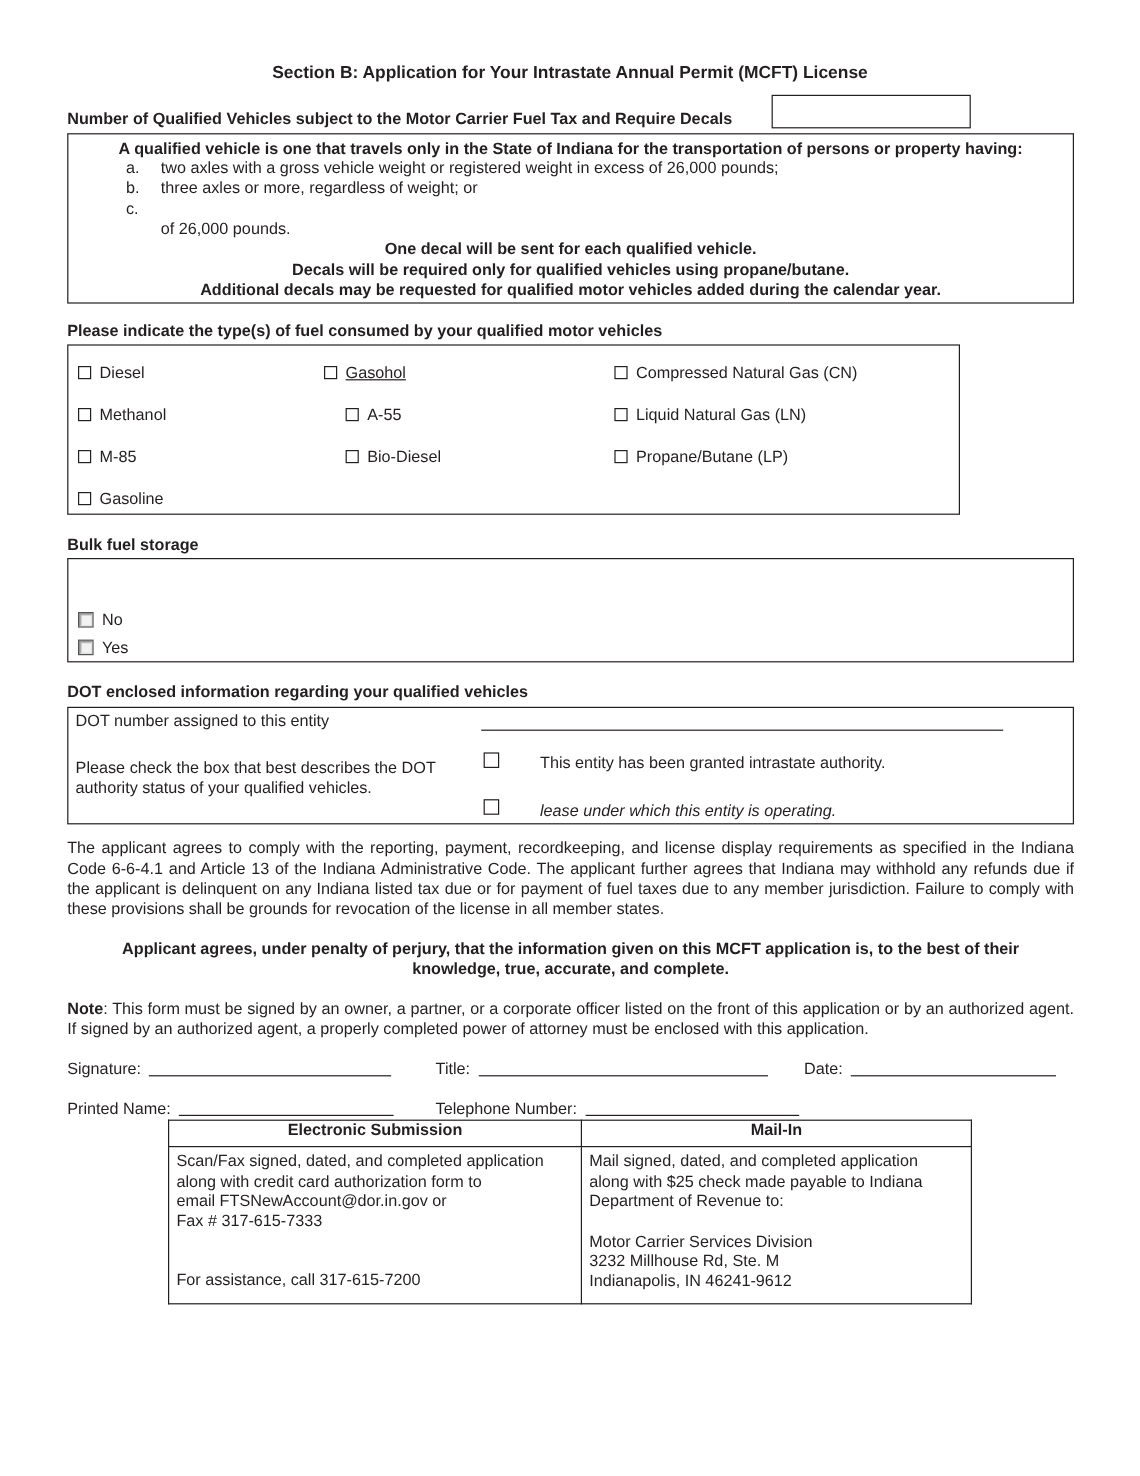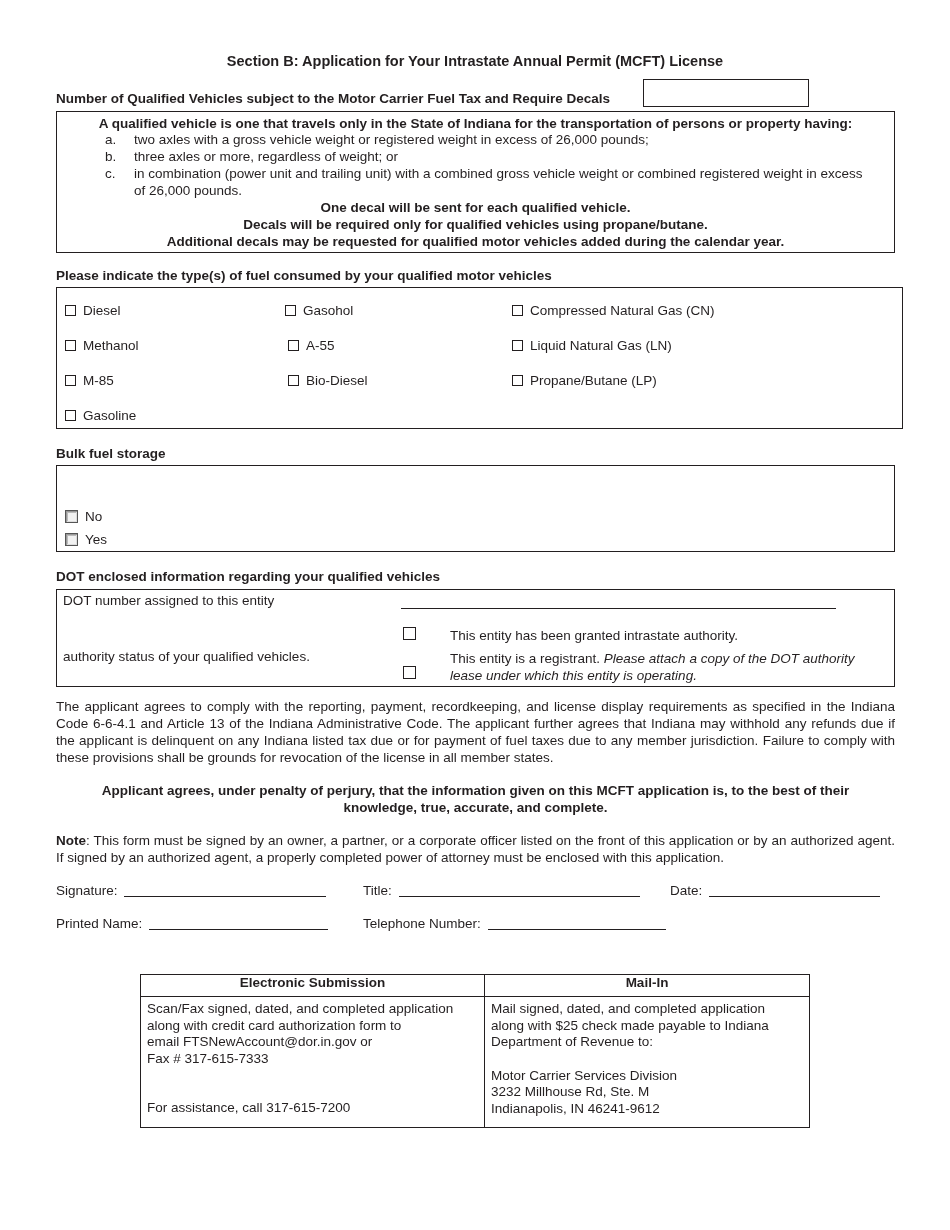--- a/index.html
+++ b/index.html
@@ -47,7 +47,6 @@
   <div class="abs line" style="left:48px; top:36px;">b.</div>
   <div class="abs line" style="left:77px; top:36px;">three axles or more, regardless of weight; or</div>
   <div class="abs line" style="left:48px; top:53px;">c.</div>
-  <div class="abs line" style="left:77px; top:53px;">in combination (power unit and trailing unit) with a combined gross vehicle weight or combined registered weight in excess</div>
   <div class="abs line" style="left:77px; top:70px;">of 26,000 pounds.</div>
   <div class="abs bold line center" style="left:0; top:104px; width:837px;">Decals will be required only for qualified vehicles using propane/butane.</div>
   <div class="abs bold line center" style="left:0; top:87px; width:837px;">One decal will be sent for each qualified vehicle.</div>

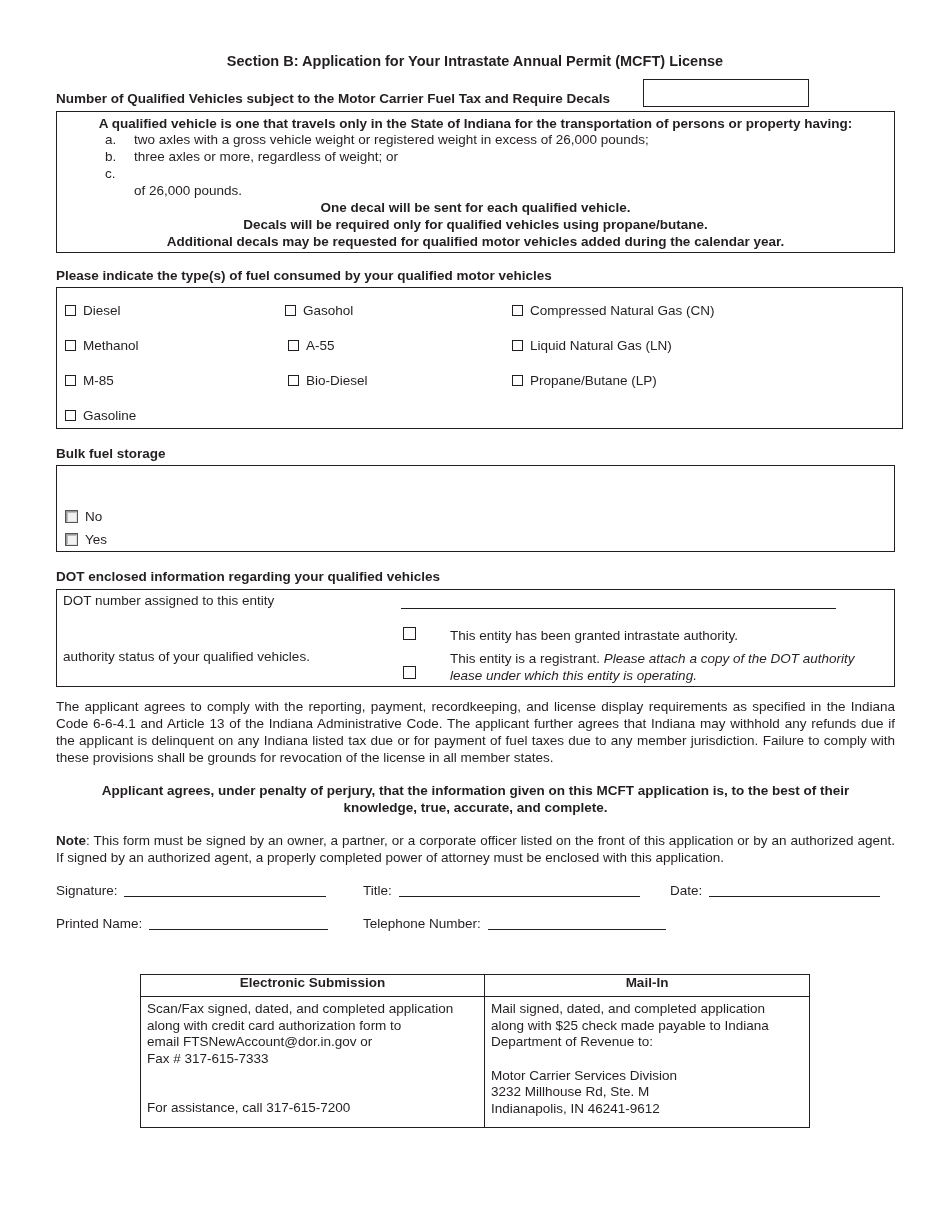--- a/index.html
+++ b/index.html
@@ -54,7 +54,7 @@
 </div>
 
 <div class="abs hdr" style="left:56px; top:268px;">Please indicate the type(s) of fuel consumed by your qualified motor vehicles</div>
-<div class="abs box" style="left:56px; top:287px; width:847px; height:142px;">
+<div class="abs box" style="left:56px; top:287px; width:744px; height:142px;">
   <label class="fuel-item" style="left:8px; top:15px;"><span class="cb"></span><span>Diesel</span></label>
   <label class="fuel-item" style="left:228px; top:15px;"><span class="cb"></span><span>Gasohol</span></label>
   <label class="fuel-item" style="left:455px; top:15px;"><span class="cb"></span><span>Compressed Natural Gas (CN)</span></label>

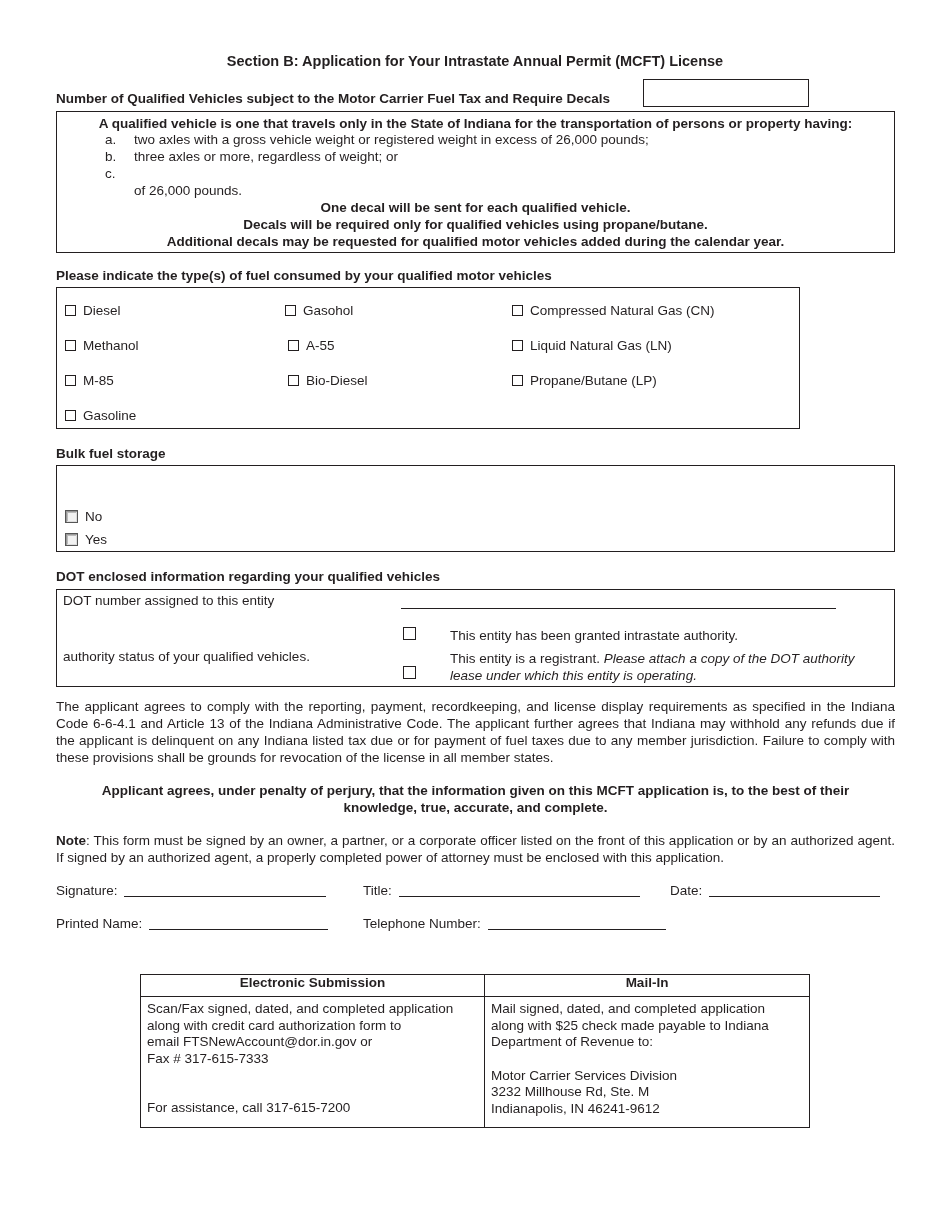--- a/index.html
+++ b/index.html
@@ -56,7 +56,7 @@
 <div class="abs hdr" style="left:56px; top:268px;">Please indicate the type(s) of fuel consumed by your qualified motor vehicles</div>
 <div class="abs box" style="left:56px; top:287px; width:744px; height:142px;">
   <label class="fuel-item" style="left:8px; top:15px;"><span class="cb"></span><span>Diesel</span></label>
-  <label class="fuel-item" style="left:228px; top:15px;"><span class="cb"></span><span>Gasohol</span></label>
+  <label class="fuel-item" style="left:213px; top:15px;text-decoration:underline;"><span class="cb"></span><span>Gasohol</span></label>
   <label class="fuel-item" style="left:455px; top:15px;"><span class="cb"></span><span>Compressed Natural Gas (CN)</span></label>
 
   <label class="fuel-item" style="left:8px; top:50px;"><span class="cb"></span><span>Methanol</span></label>

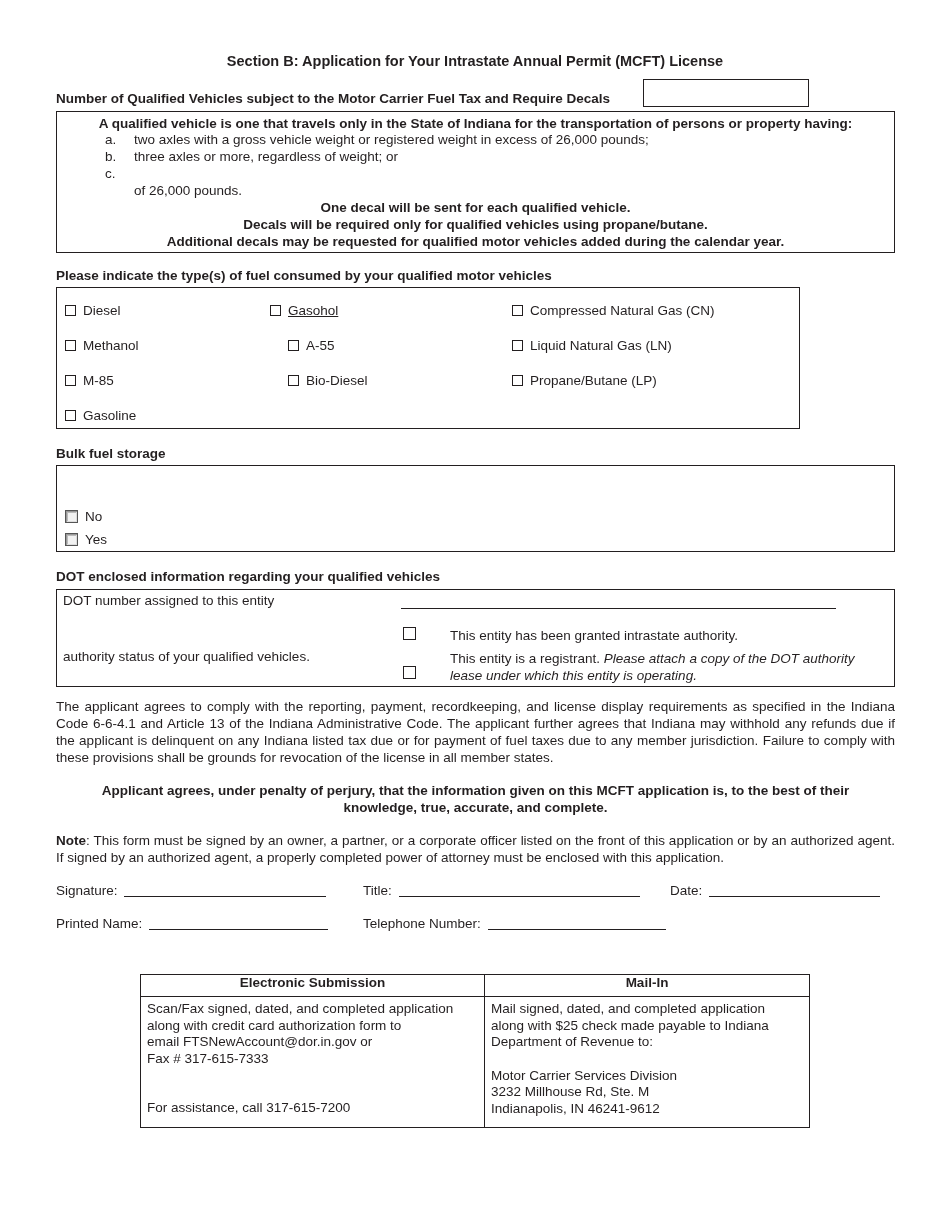--- a/index.html
+++ b/index.html
@@ -80,6 +80,7 @@
 <div class="abs box" style="left:56px; top:589px; width:839px; height:98px;">
   <div class="abs" style="left:6px; top:3px;">DOT number assigned to this entity</div>
   <div class="abs" style="left:344px; top:4px; width:435px; height:14px; border-bottom:1px solid #231f20; cursor:text;"></div>
+  <div class="abs line" style="left:6px; top:41px;">Please check the box that best describes the DOT</div>
   <div class="abs line" style="left:6px; top:58px;">authority status of your qualified vehicles.</div>
   <span class="abs cb" style="left:346px; top:37px; width:13px; height:13px;"></span>
   <div class="abs" style="left:393px; top:38px;">This entity has been granted intrastate authority.</div>

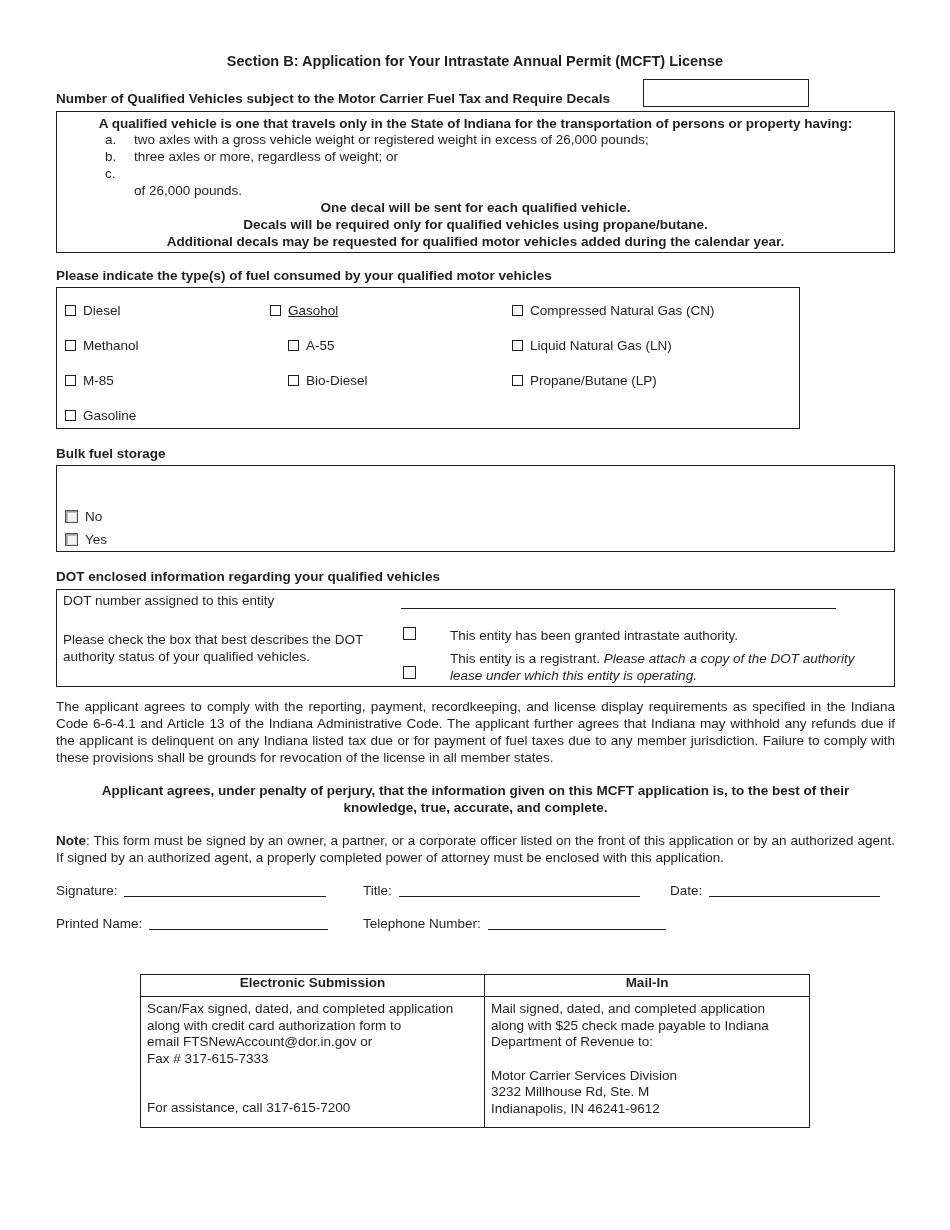--- a/index.html
+++ b/index.html
@@ -85,10 +85,6 @@
   <span class="abs cb" style="left:346px; top:37px; width:13px; height:13px;"></span>
   <div class="abs" style="left:393px; top:38px;">This entity has been granted intrastate authority.</div>
   <span class="abs cb" style="left:346px; top:76px; width:13px; height:13px;"></span>
-  <div class="abs line" style="left:393px; top:60px; white-space:nowrap;">
-    <span>This entity is a registrant.</span>
-    <span class="it">Please attach a copy of the DOT authority</span>
-  </div>
   <div class="abs line it" style="left:393px; top:77px;">lease under which this entity is operating.</div>
 </div>
 

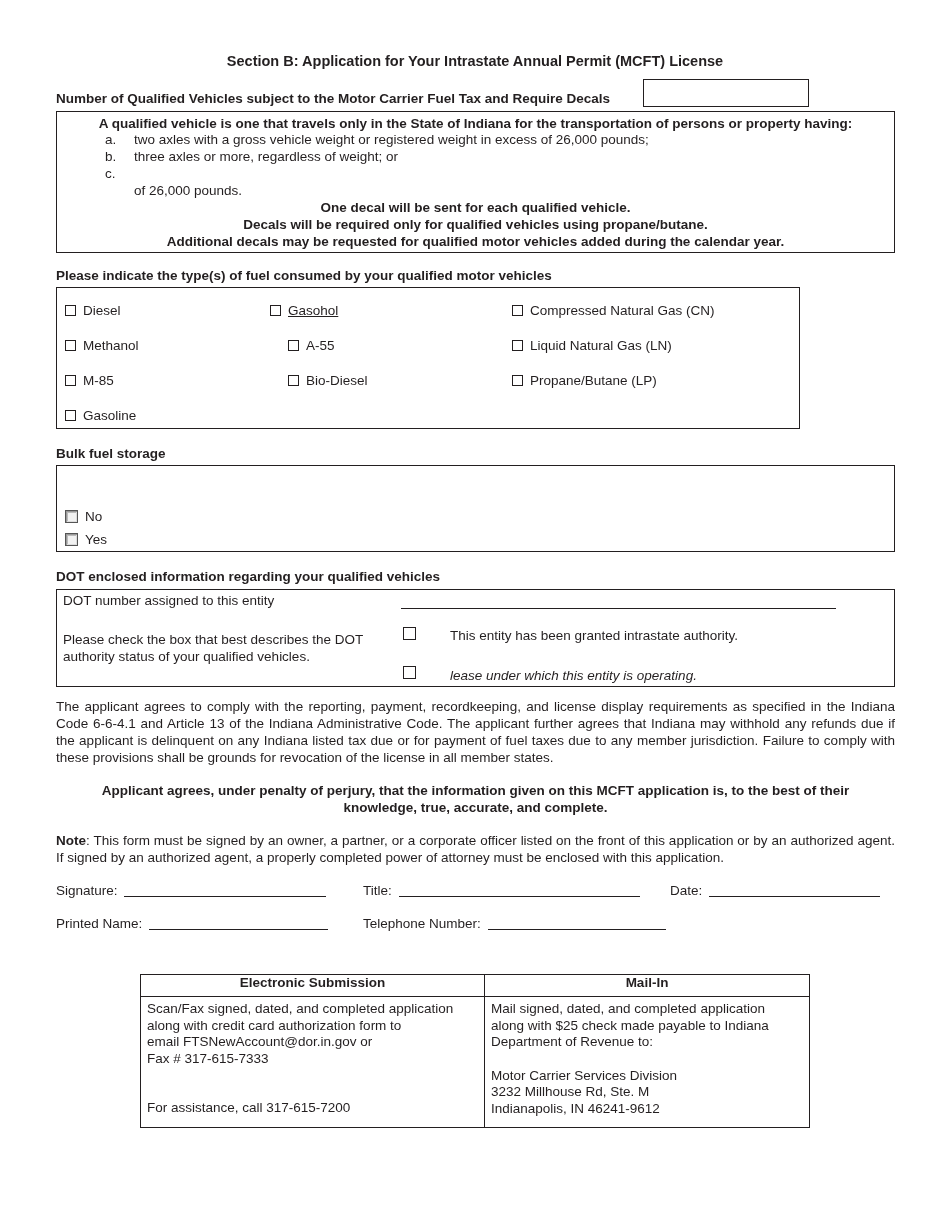--- a/index.html
+++ b/index.html
@@ -25,7 +25,7 @@
   .line { line-height: 17px; }
   .center { text-align: center; }
   .uline { display: inline-block; border-bottom: 1px solid #231f20; height: 13px; vertical-align: -2px; }
-  table.sub { border-collapse: collapse; position: absolute; left: 140px; top: 974px; width: 670px; border-radius: 31px; }
+  table.sub { border-collapse: collapse; position: absolute; left: 140px; top: 933px; width: 670px; border-radius: 31px; }
   table.sub th, table.sub td { border: 1px solid #231f20; vertical-align: top; font-size: 13.5px; }
   table.sub th { height: 21px; padding: 0; font-weight: bold; }
   table.sub td { padding: 4px 6px; line-height: 16.5px; height: 131px; box-sizing: border-box; }

